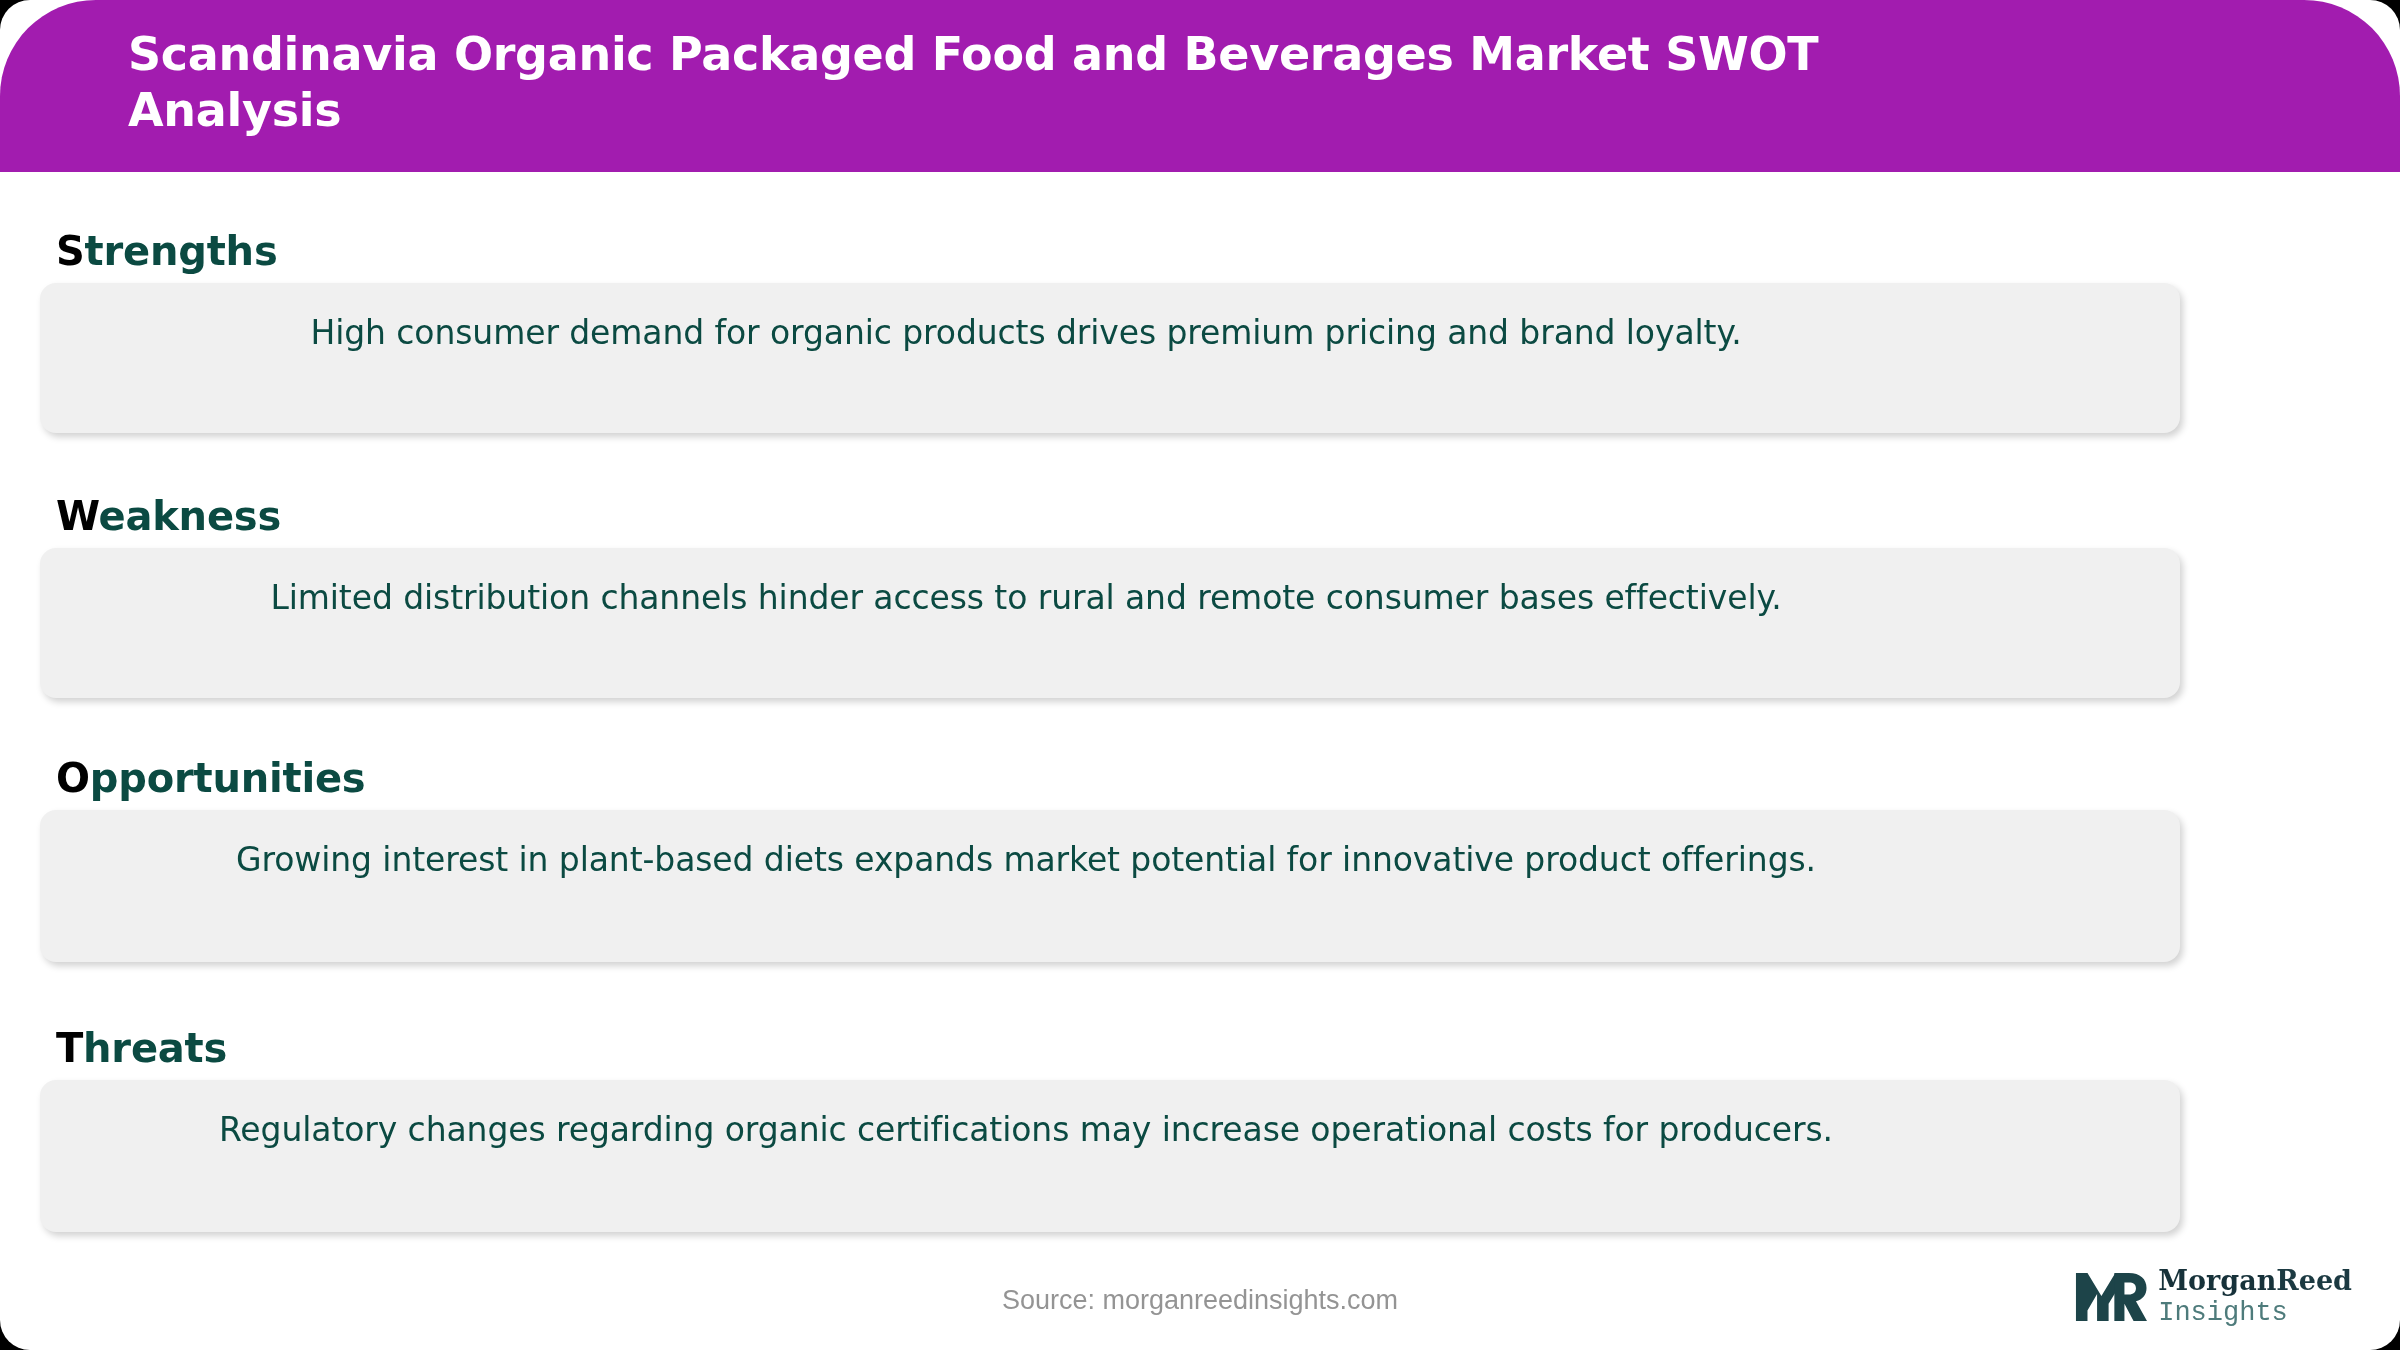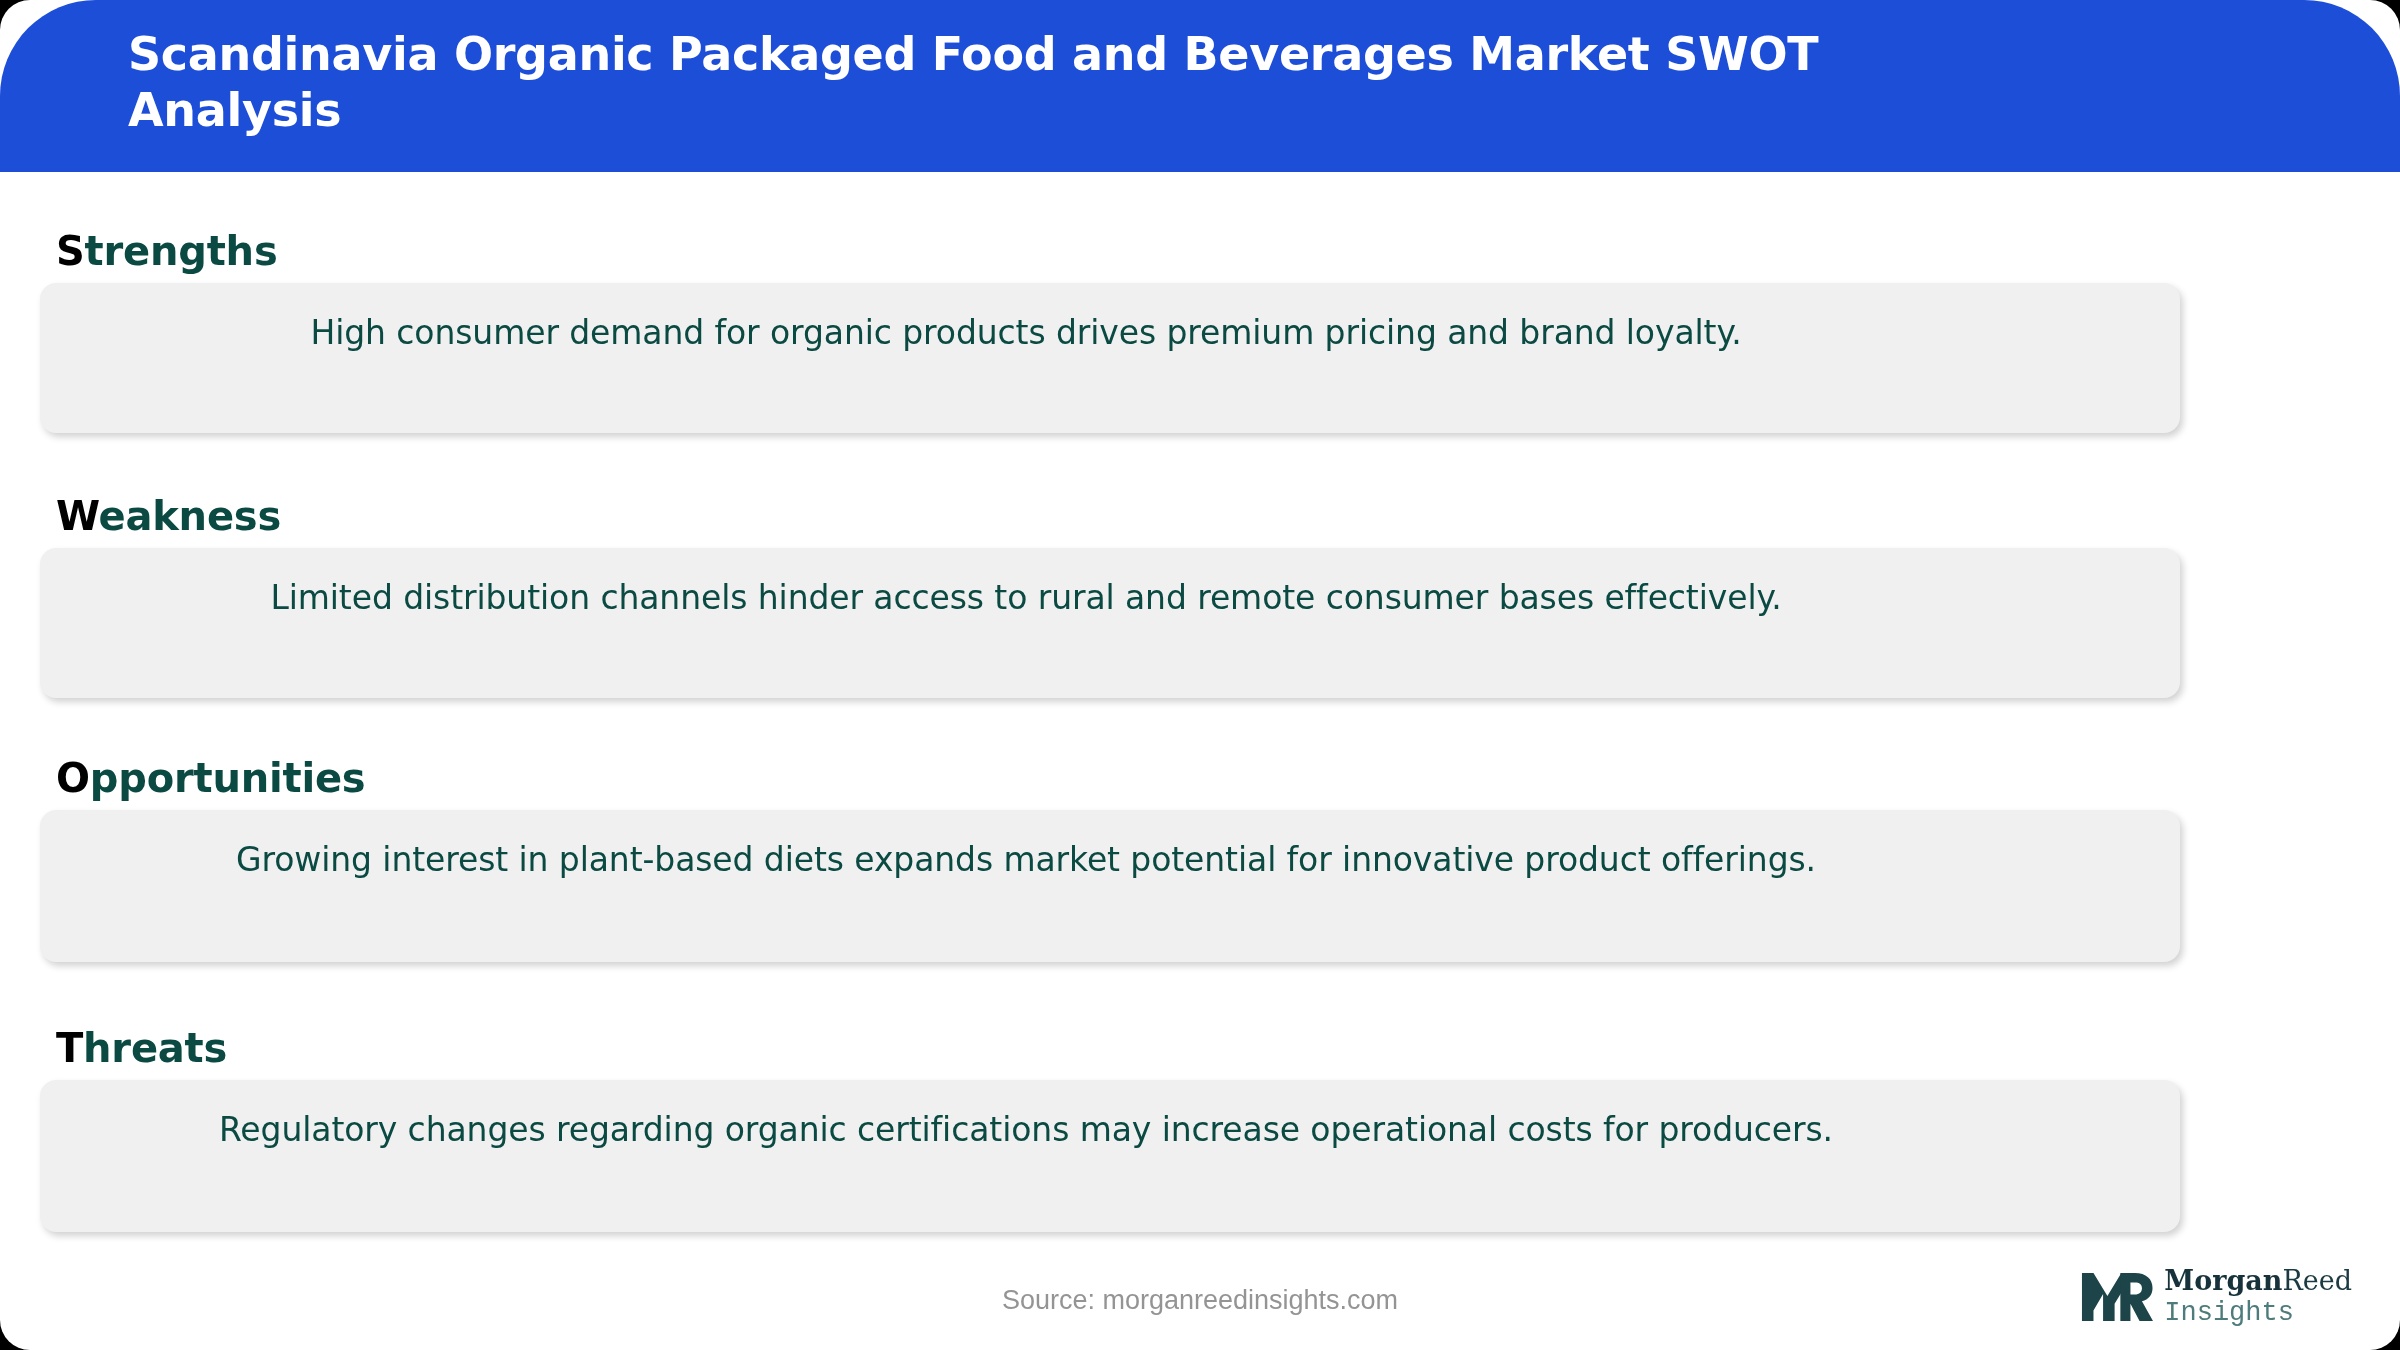--- a/index.html
+++ b/index.html
@@ -30,7 +30,7 @@
     top: 0;
     width: 2400px;
     height: 172px;
-    background: #1d4ed8;
+    background: #a21caf;
     border-top-left-radius: 96px;
     border-top-right-radius: 96px;
     box-sizing: border-box;

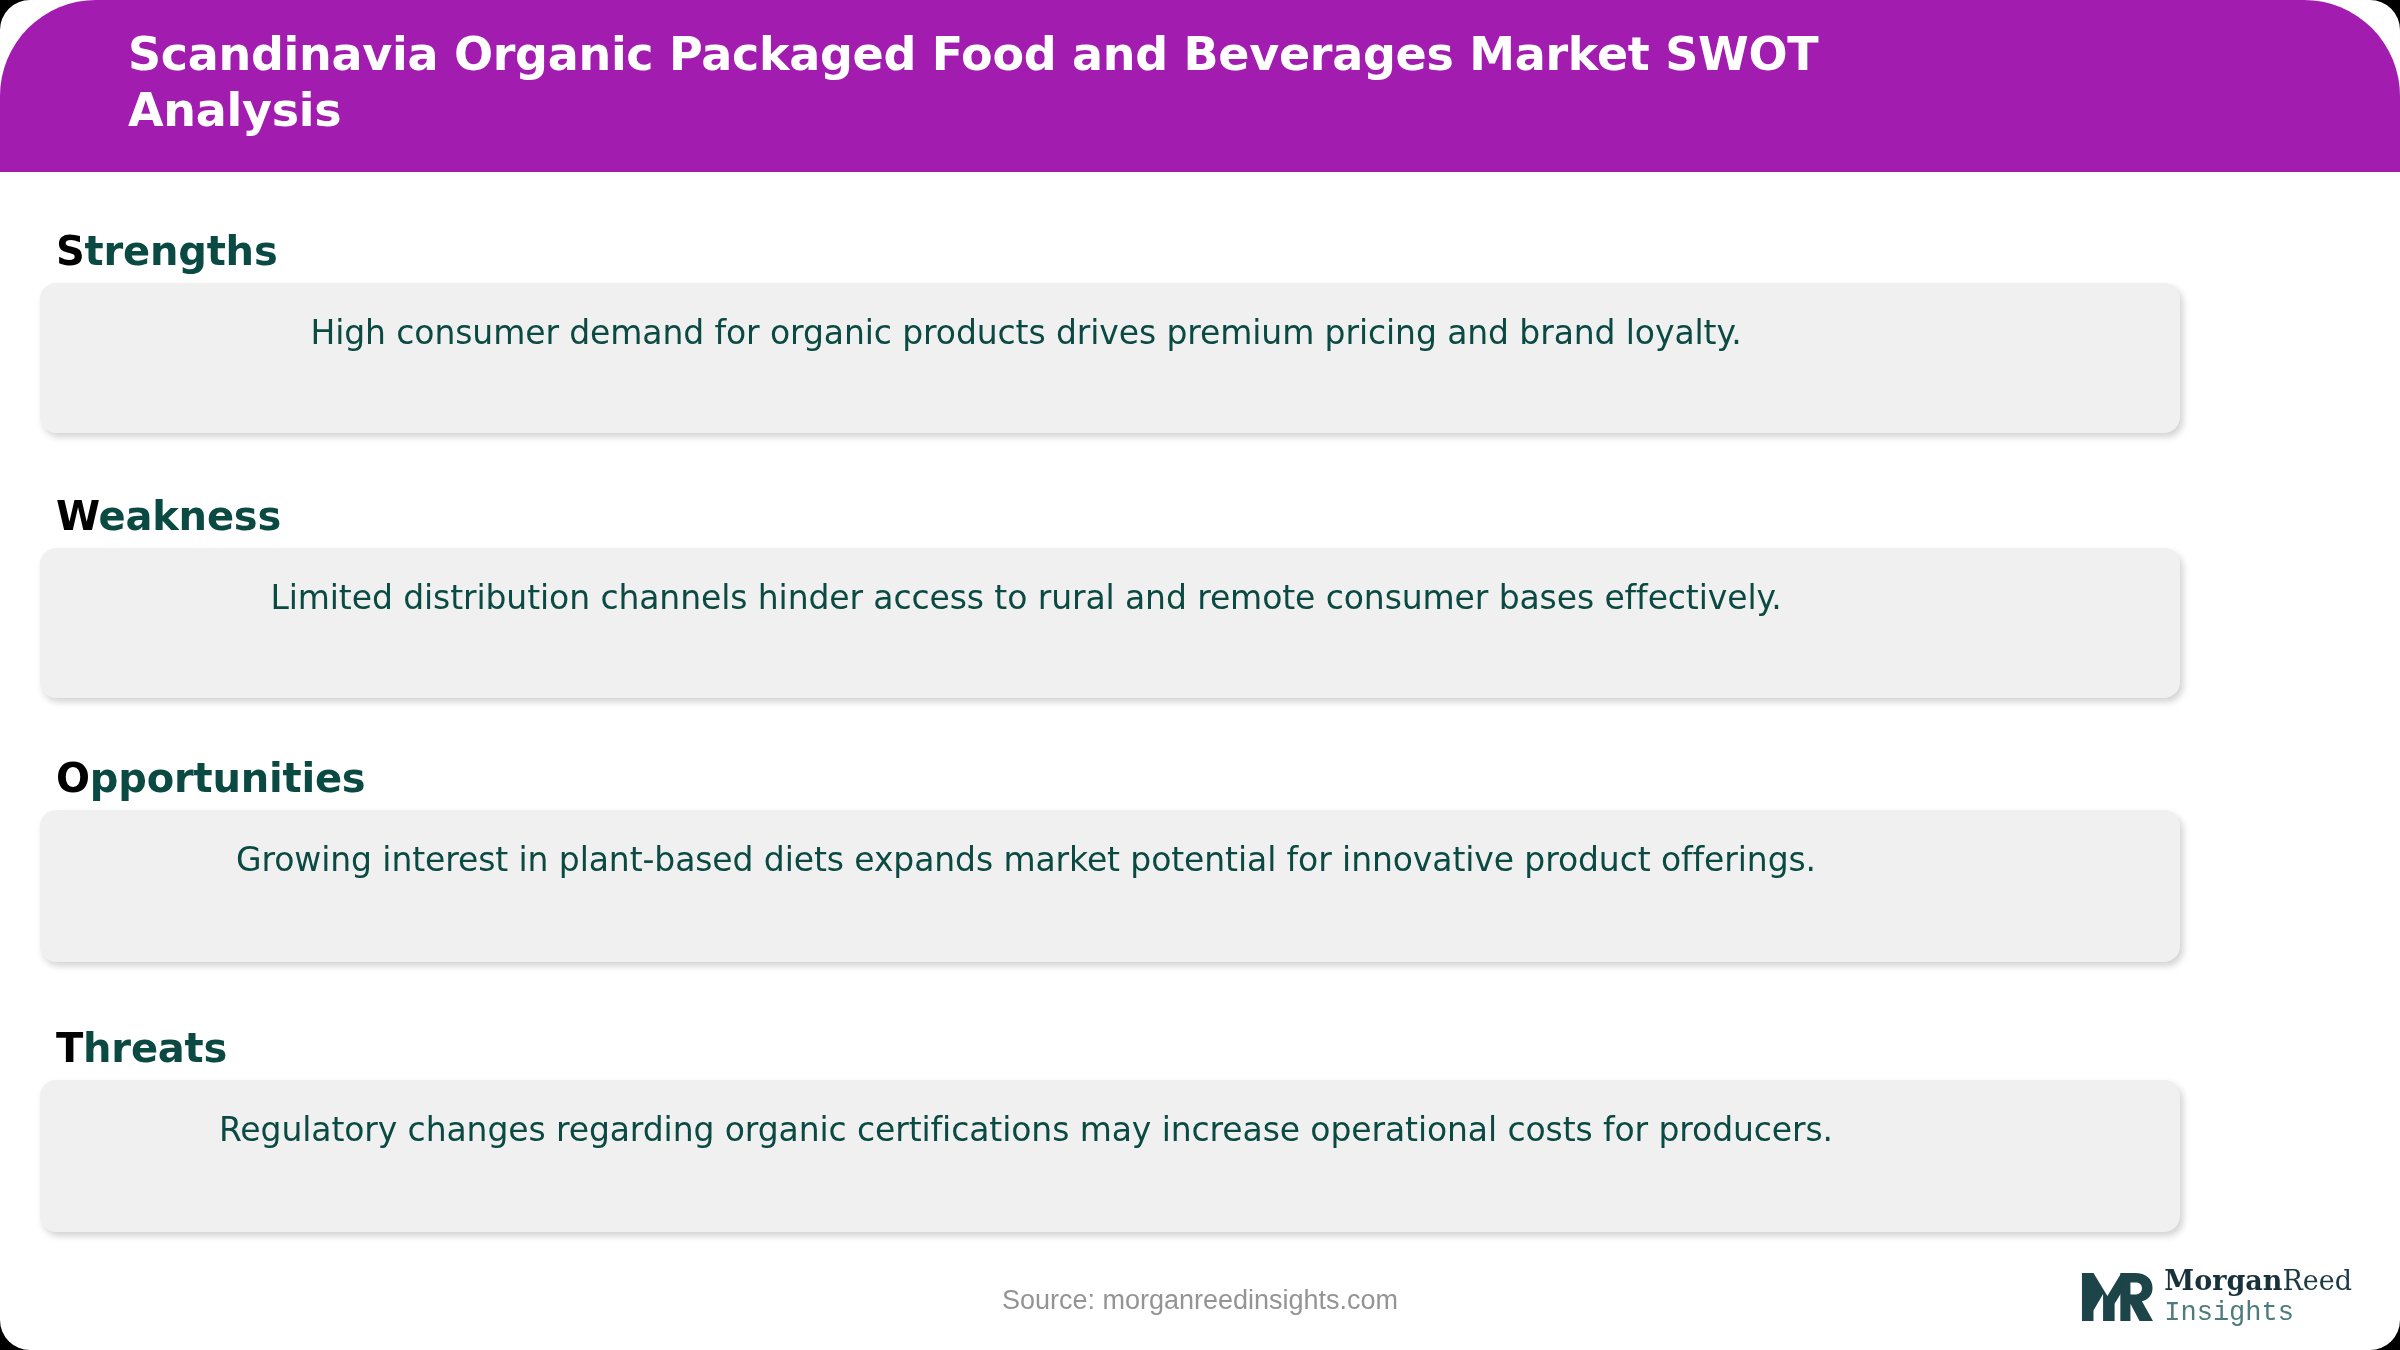--- a/index.html
+++ b/index.html
@@ -140,7 +140,7 @@
     white-space: nowrap;
   }
   #logo-line1 .lw-bold { font-weight: bold; color: #17323a; text-align: center; }
-  #logo-line1 .lw-reg  { font-weight: normal; color: #1c3a42; }
+  #logo-line1 .lw-reg  { font-weight: bold; color: #1c3a42; }
   #logo-line2 {
     margin-top: 6px;
     font-family: Liberation Mono, monospace;

